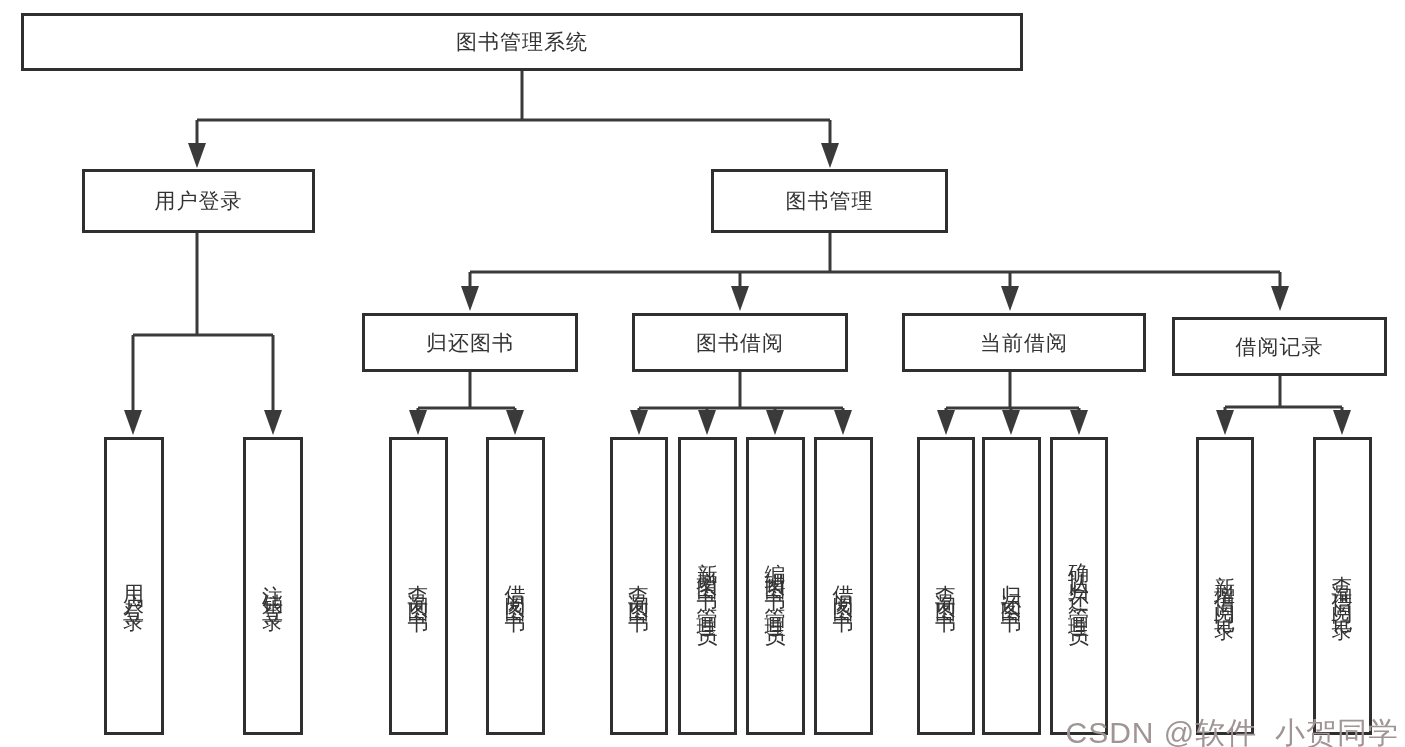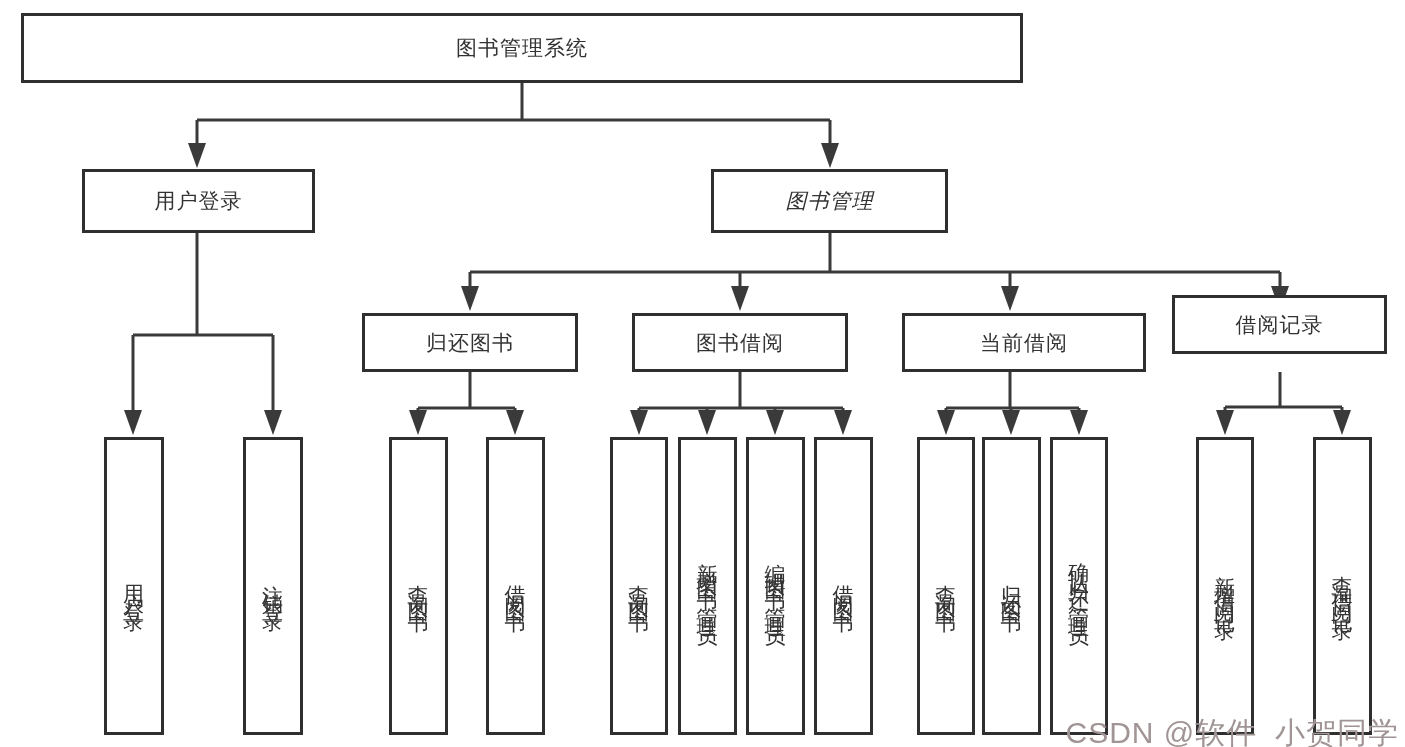--- a/index.html
+++ b/index.html
@@ -35,7 +35,7 @@
     white-space:nowrap;
   }
   
-  #root       {left:21px;  top:13px;  width:1002px;height:70px;}
+  #root       {left:21px;  top:13px;  width:1002px;height:58px;}
   #n-login    {left:82px;  top:169px; width:233px; height:64px;}
   #n-mgmt     {left:711px; top:169px; width:237px; height:64px;font-style:italic;}
   #n-newbook  {left:362px; top:313px; width:216px; height:59px;}

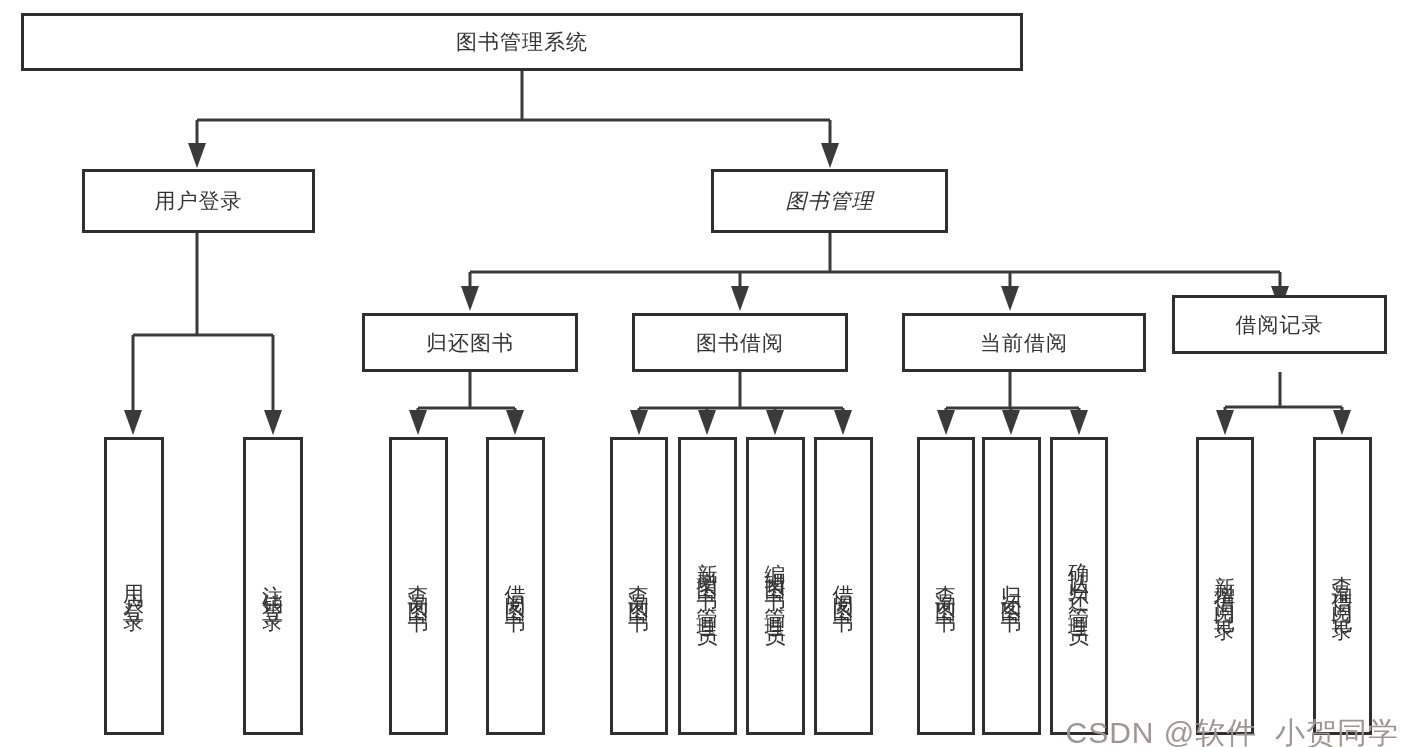--- a/index.html
+++ b/index.html
@@ -37,7 +37,7 @@
   
   #root       {left:21px;  top:13px;  width:1002px;height:58px;}
   #n-login    {left:82px;  top:169px; width:233px; height:64px;}
-  #n-mgmt     {left:711px; top:169px; width:237px; height:64px;font-style:italic;}
+  #n-mgmt     {left:711px; top:169px; width:237px; height:64px;}
   #n-newbook  {left:362px; top:313px; width:216px; height:59px;}
   #n-borrow   {left:632px; top:313px; width:216px; height:59px;font-family:Liberation Mono, monospace;}
   #n-current  {left:902px; top:313px; width:244px; height:59px;}

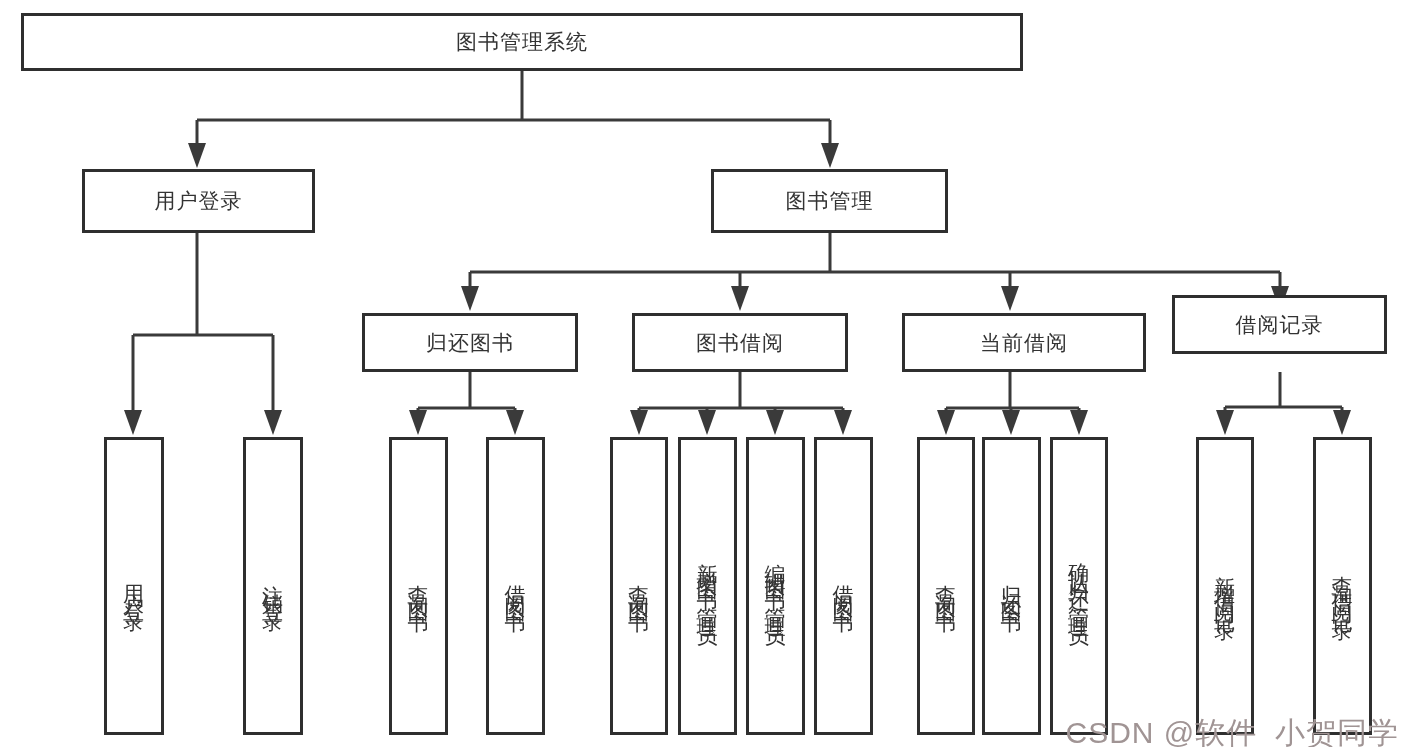--- a/index.html
+++ b/index.html
@@ -41,7 +41,7 @@
   #n-newbook  {left:362px; top:313px; width:216px; height:59px;}
   #n-borrow   {left:632px; top:313px; width:216px; height:59px;font-family:Liberation Mono, monospace;}
   #n-current  {left:902px; top:313px; width:244px; height:59px;}
-  #n-records  {left:1172px;top:295px; width:215px; height:59px;}
+  #n-records  {left:1172px;top:317px; width:215px; height:59px;}
   .leaf{top:437px;height:298px;}
   #a1{left:104px;width:60px;} #a2{left:243px;width:60px;}
   #b1{left:389px;width:59px;} #b2{left:486px;width:59px;}

